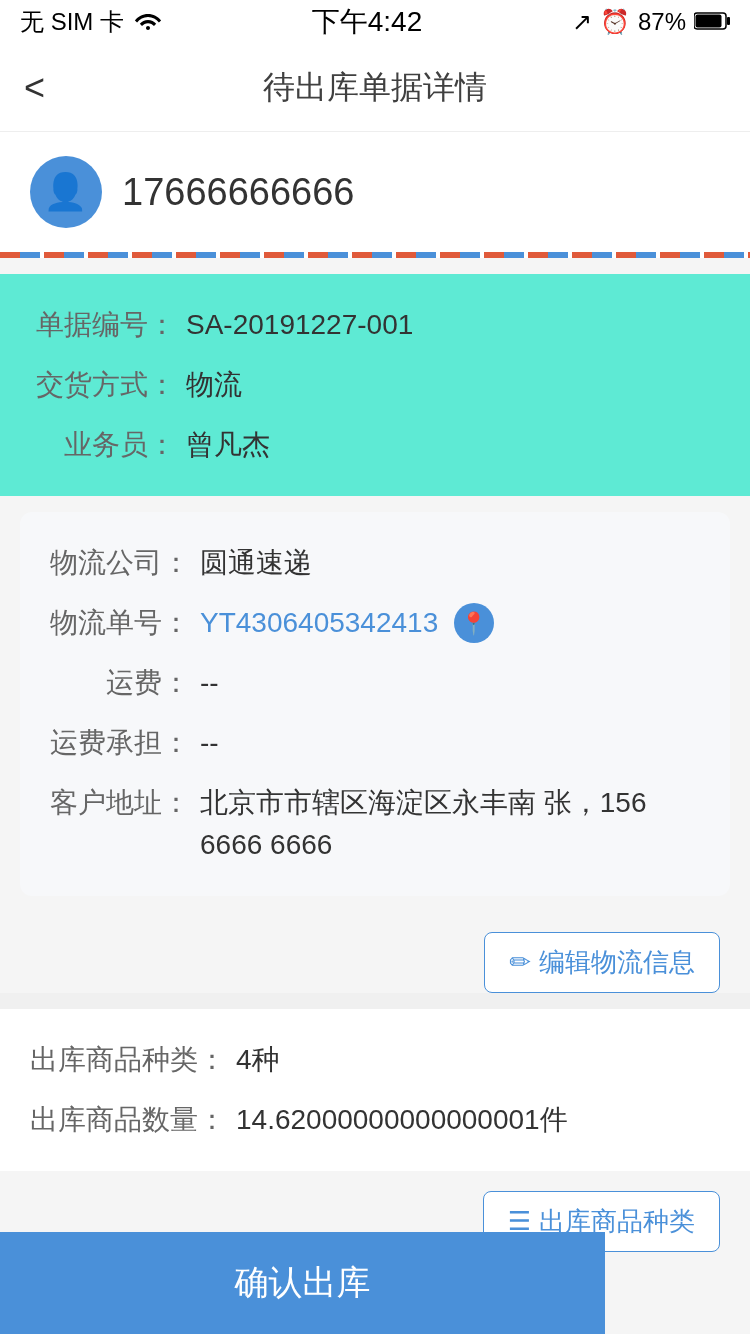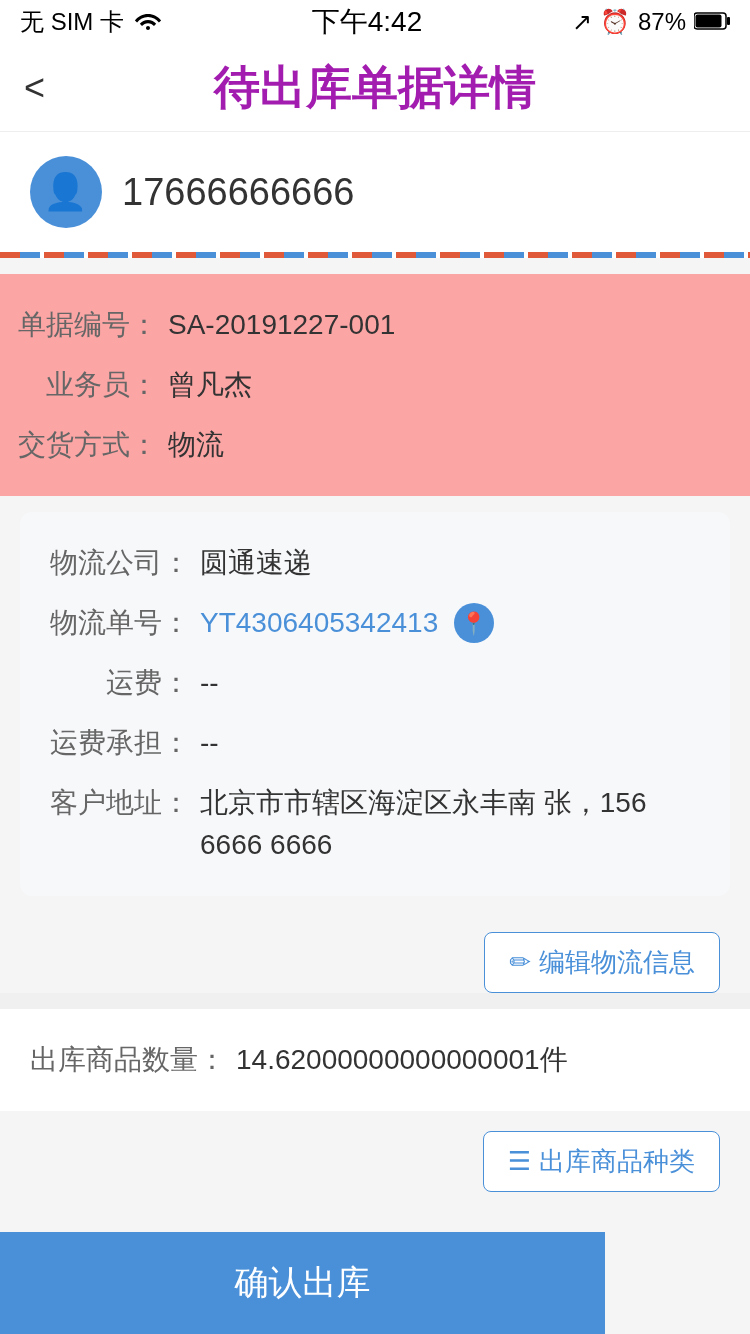--- a/index.html
+++ b/index.html
@@ -46,9 +46,9 @@
       cursor: pointer;
     }
     .nav-title {
-      font-size: 46px;
-      font-weight: 700;
-      color: #a21caf;
+      font-size: 32px;
+      font-weight: 400;
+      color: #404040;
     }
 
     

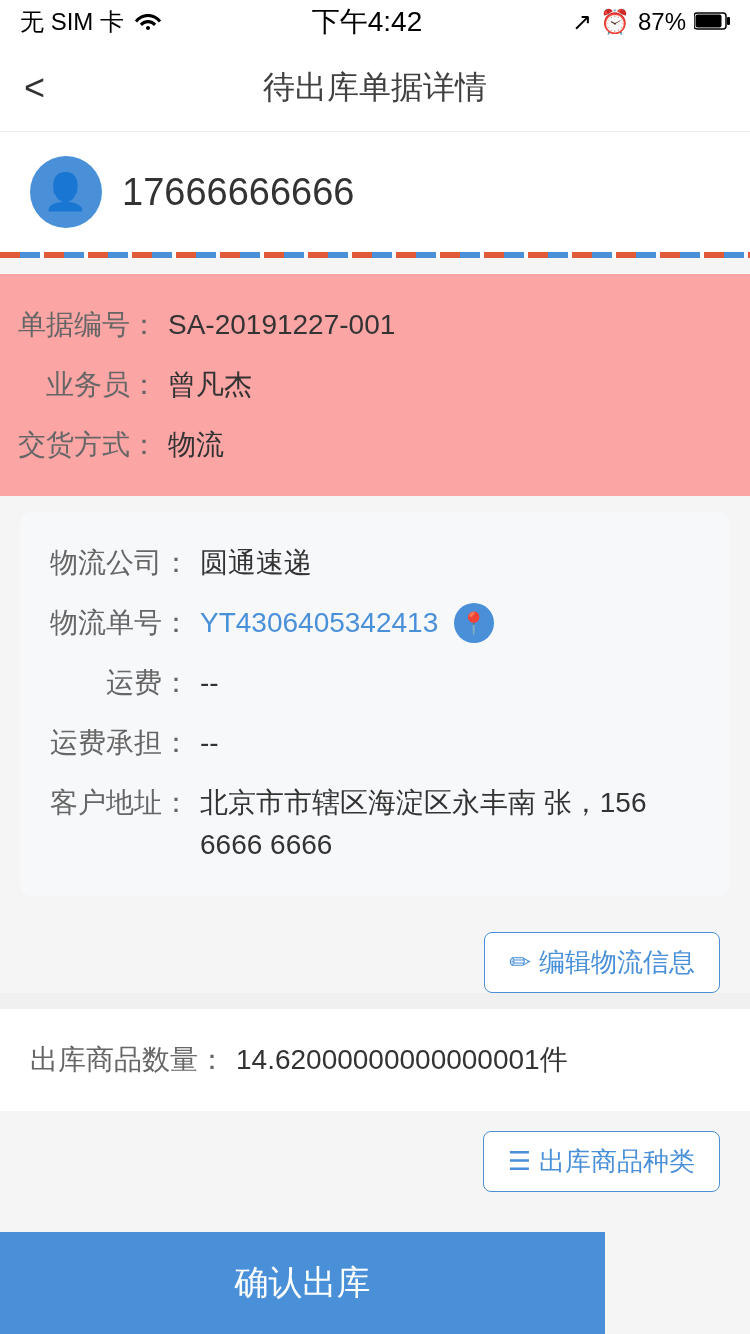--- a/index.html
+++ b/index.html
@@ -90,9 +90,9 @@
 
     
     .section {
-      background: #fca5a5;
+      background: #5eead4;
       margin-top: 16px;
-      padding: 30px 18px;
+      padding: 30px 36px;
     }
     .section-gray {
       background: #f7f8fa;

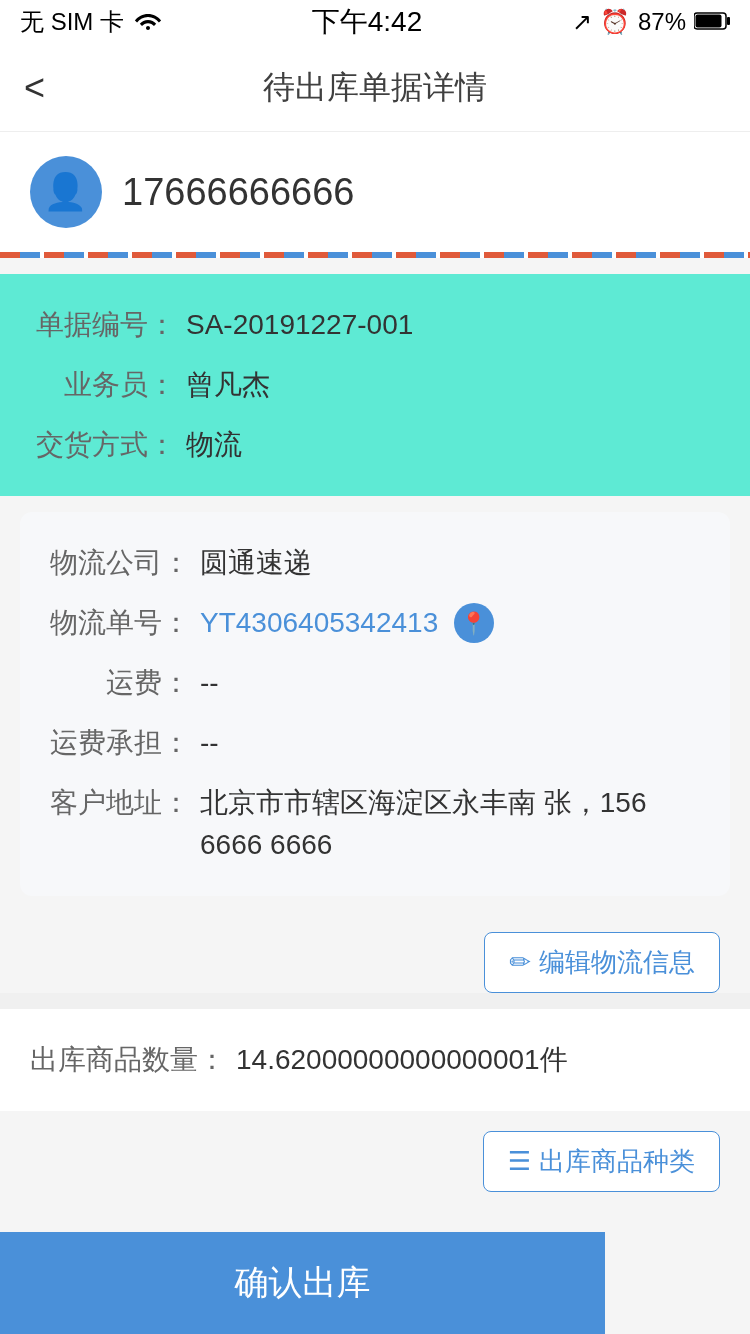--- a/index.html
+++ b/index.html
@@ -263,12 +263,12 @@
     <span class="info-value">SA-20191227-001</span>
   </div>
   <div class="info-row">
+    <span class="info-label">交货方式：</span>
+    <span class="info-value">物流</span>
+  </div>
+  <div class="info-row">
     <span class="info-label">业务员：</span>
     <span class="info-value">曾凡杰</span>
-  </div>
-  <div class="info-row">
-    <span class="info-label">交货方式：</span>
-    <span class="info-value">物流</span>
   </div>
 </div>
 

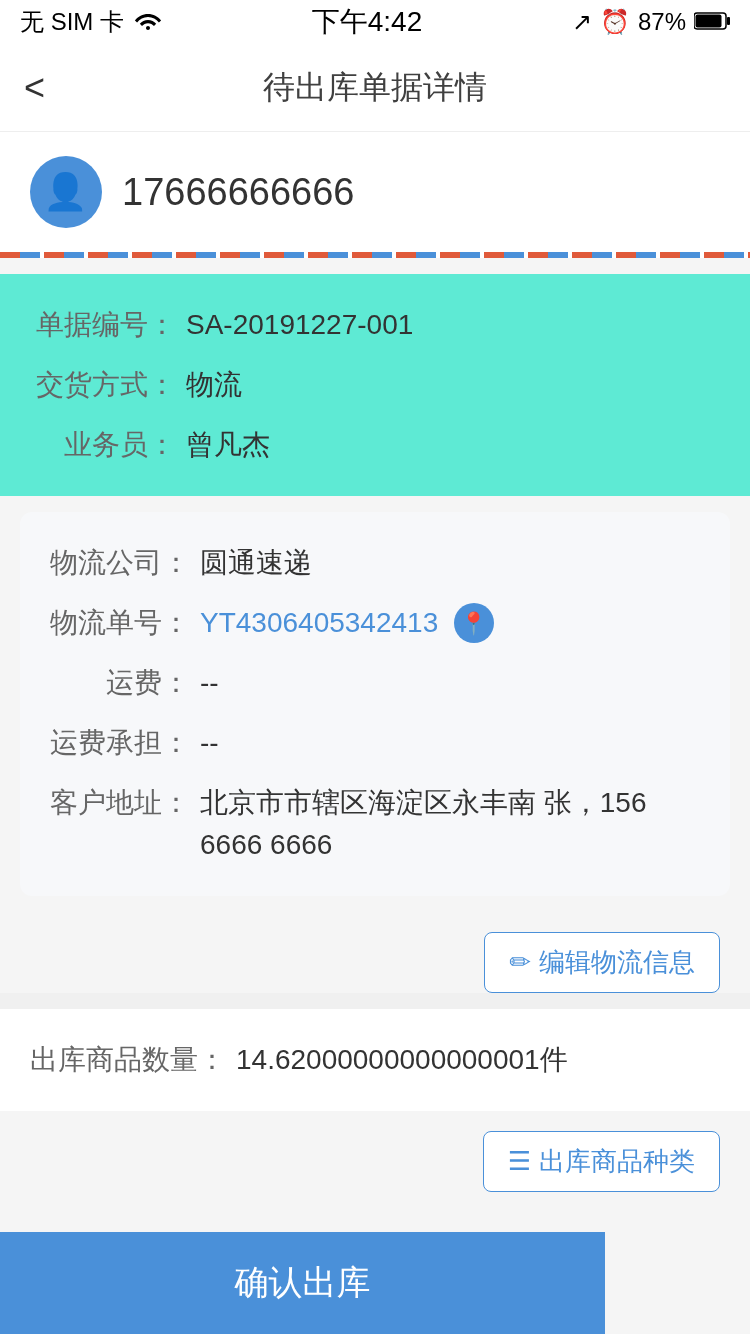--- a/index.html
+++ b/index.html
@@ -309,6 +309,10 @@
 
 <div class="goods-section">
   <div class="info-row">
+    <span class="info-label">出库商品种类：</span>
+    <span class="info-value">4种</span>
+  </div>
+  <div class="info-row">
     <span class="info-label">出库商品数量：</span>
     <span class="info-value">14.62000000000000001件</span>
   </div>

